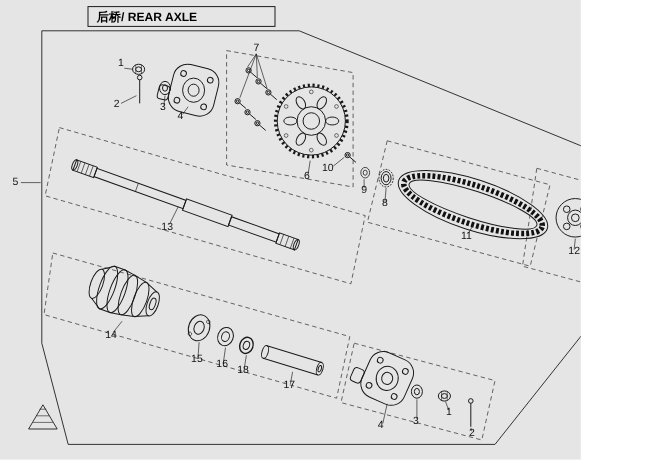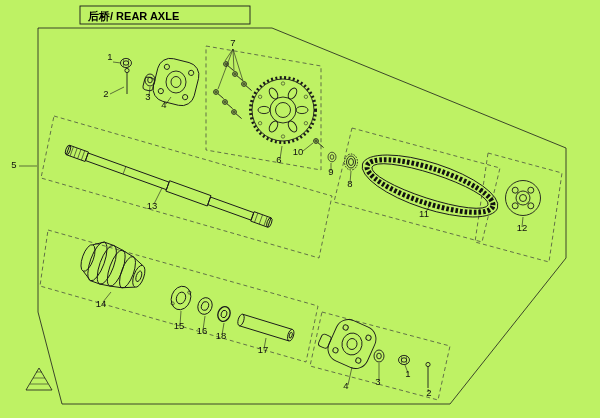--- a/index.html
+++ b/index.html
@@ -3,7 +3,7 @@
 <meta charset="utf-8">
 <style>
   html,body{margin:0;padding:0;background:#fff;}
-  .stage{position:relative;width:600px;height:418px;background:#bef264;overflow:hidden;
+  .stage{position:relative;width:528px;height:418px;background:#e5e5e5;overflow:hidden;
          font-family:"Liberation Sans",sans-serif;}
   svg{display:block;}
   .ln{fill:none;stroke:#1a1a1a;stroke-width:0.9;}

